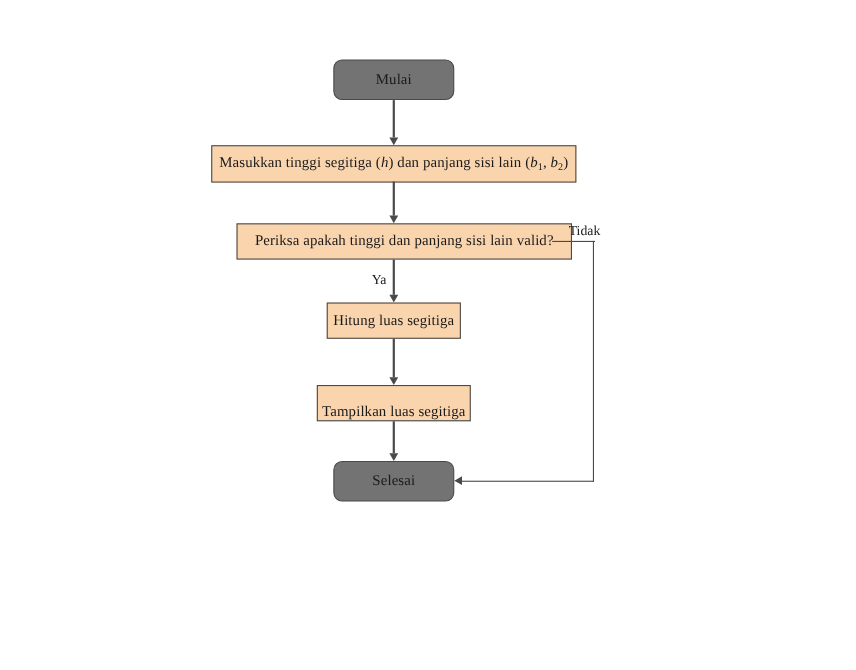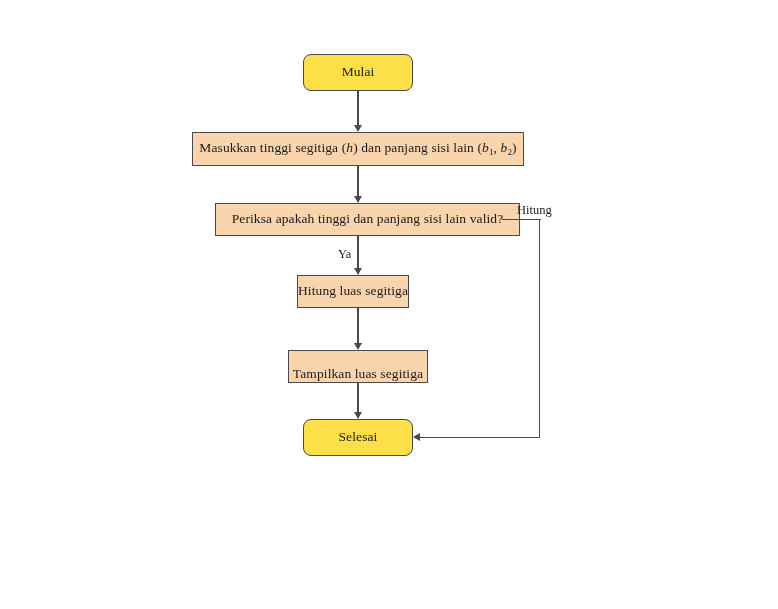--- a/index.html
+++ b/index.html
@@ -28,7 +28,7 @@
     letter-spacing: 0.1px;
   }
   .node-terminal {
-    background: #fde047;
+    background: #737373;
     border: 1.3px solid #4a4a4a;
     border-radius: 8px;
   }

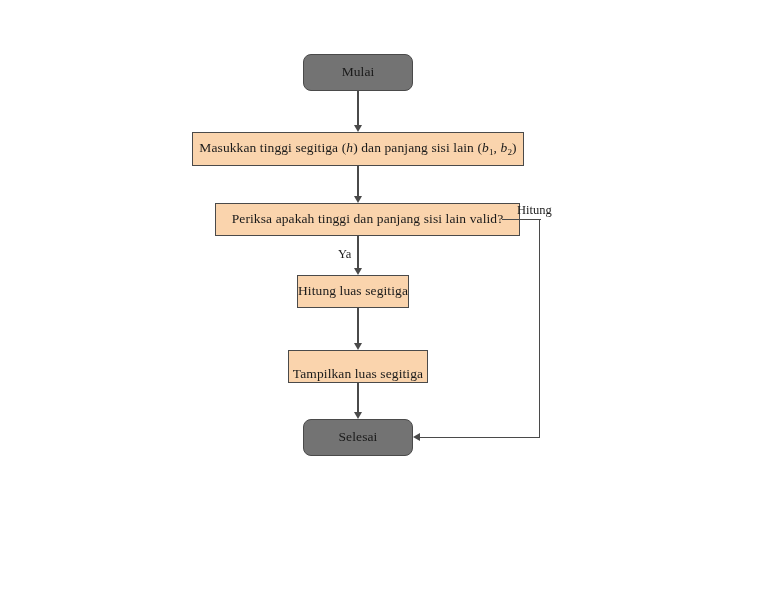--- a/index.html
+++ b/index.html
@@ -123,7 +123,7 @@
   <div class="edge-line edge-v" style="left:539.2px; top:218.7px; height:219px;"></div>
   <div class="edge-line edge-h" style="left:420px; top:436.7px; width:120px;"></div>
   <div class="arrow-left" style="left:413px; top:433.1px;"></div>
-  <div class="edge-label" style="left:517px; top:203px;">Hitung</div>
+  <div class="edge-label" style="left:517px; top:203px;">Tidak</div>
 
 </div>
 

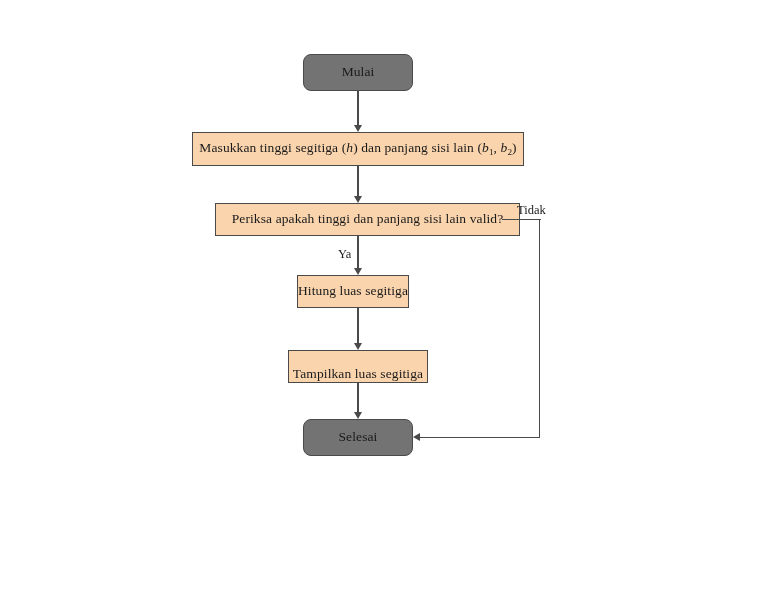--- a/index.html
+++ b/index.html
@@ -101,7 +101,7 @@
   <div class="arrow-down" style="left:353.8px; top:268px;"></div>
   <div class="edge-label" style="left:338px; top:247px;font-family:Liberation Serif, serif;">Ya</div>
 
-  <div class="node node-process" style="left:297px; top:275px; width:112px; height:33px;">
+  <div class="node node-process" style="left:297px; top:275px; width:122px; height:33px;">
     <span>Hitung luas segitiga</span>
   </div>
 

